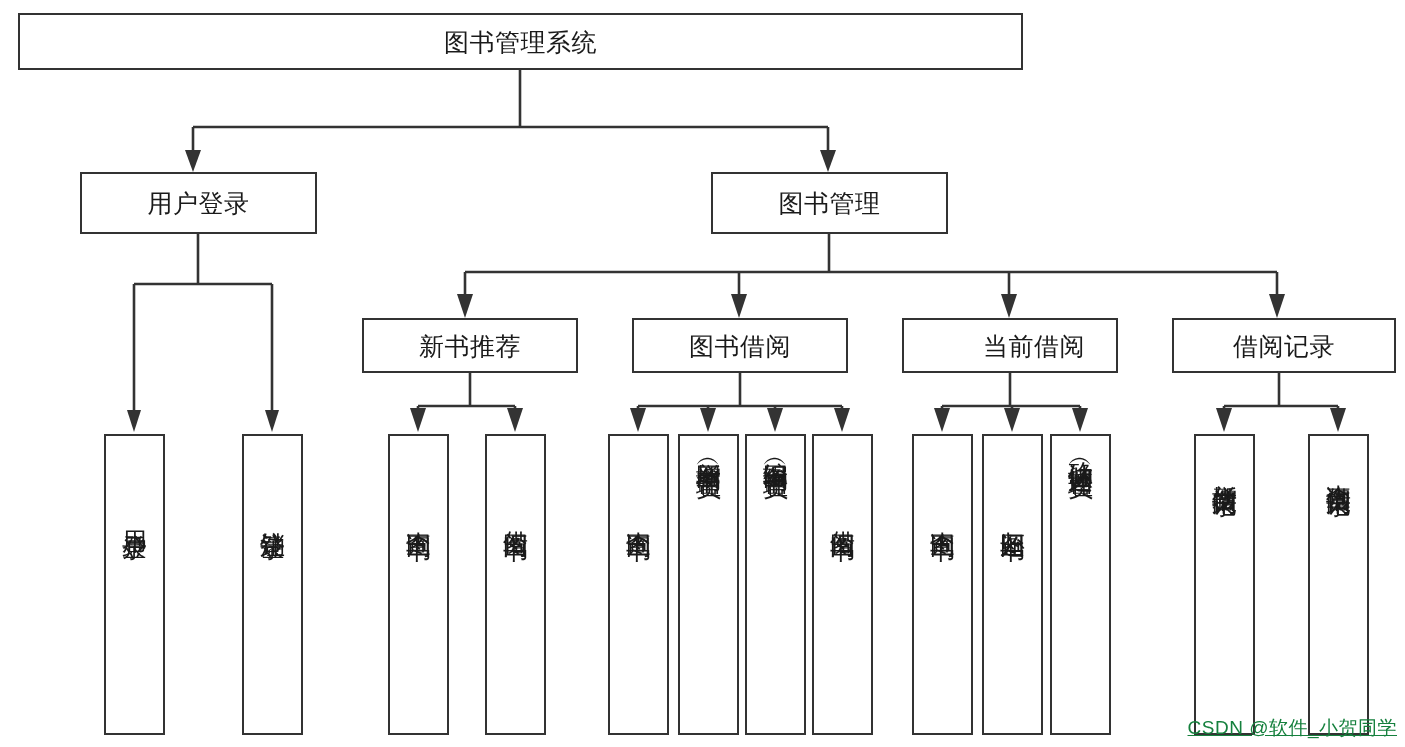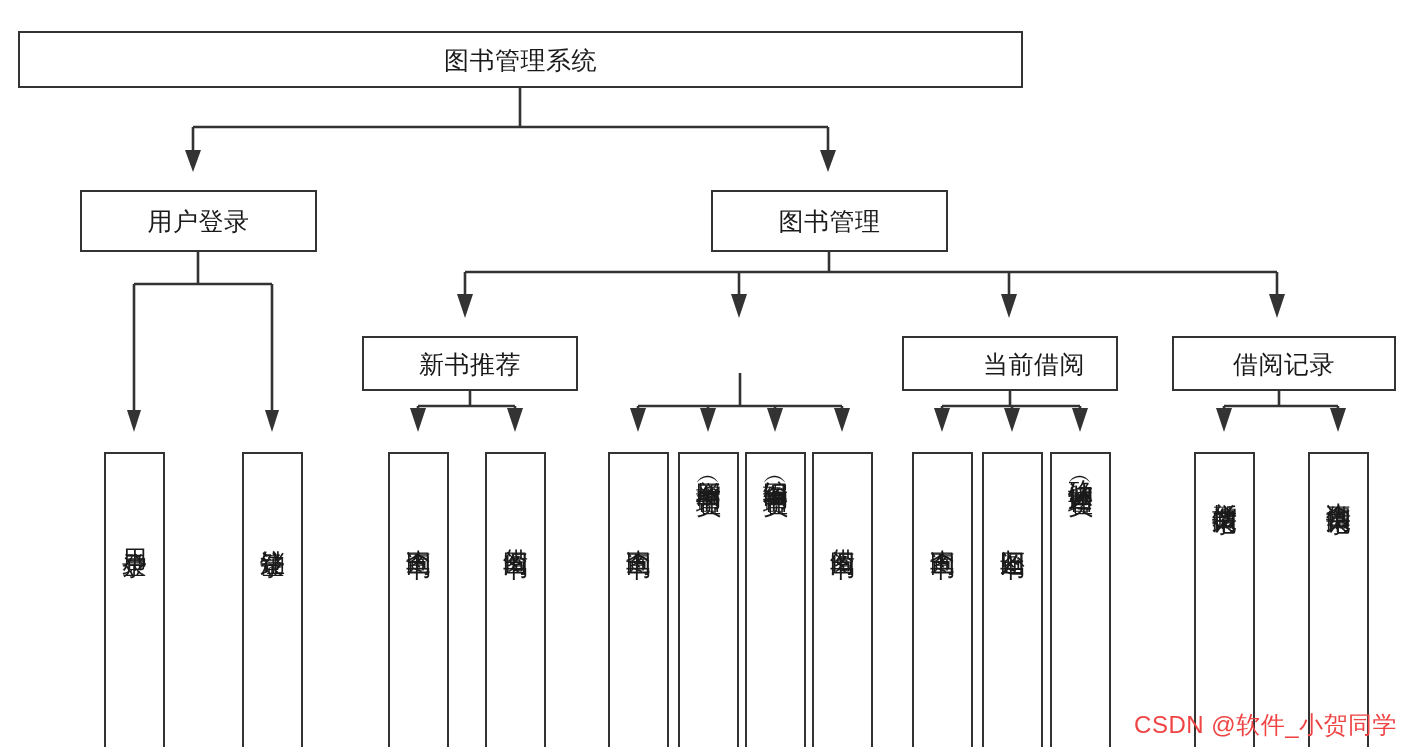--- a/index.html
+++ b/index.html
@@ -47,7 +47,6 @@
     align-items: center;
     justify-content: center;
     color: #1a1a1a;
-    margin-top: 18px;
   }
   .node .label {
     display: block;

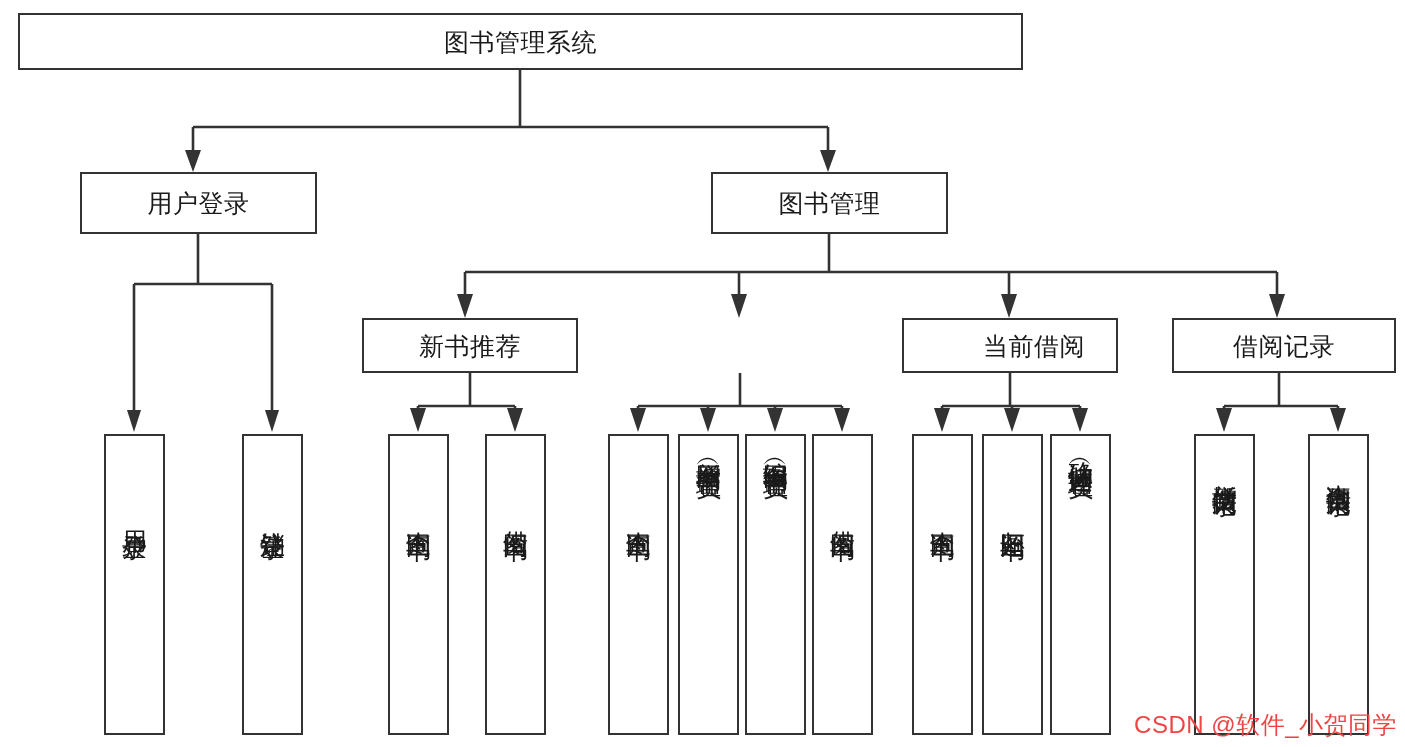--- a/index.html
+++ b/index.html
@@ -169,6 +169,9 @@
     <span class="label">新书推荐</span>
   </div>
 
+  <div class="node horiz" style="left:632px; top:318px; width:216px; height:55px;">
+    <span class="label">图书借阅</span>
+  </div>
 
   <div class="node horiz" style="left:902px; top:318px; width:216px; height:55px;padding-left:48px;">
     <span class="label">当前借阅</span>

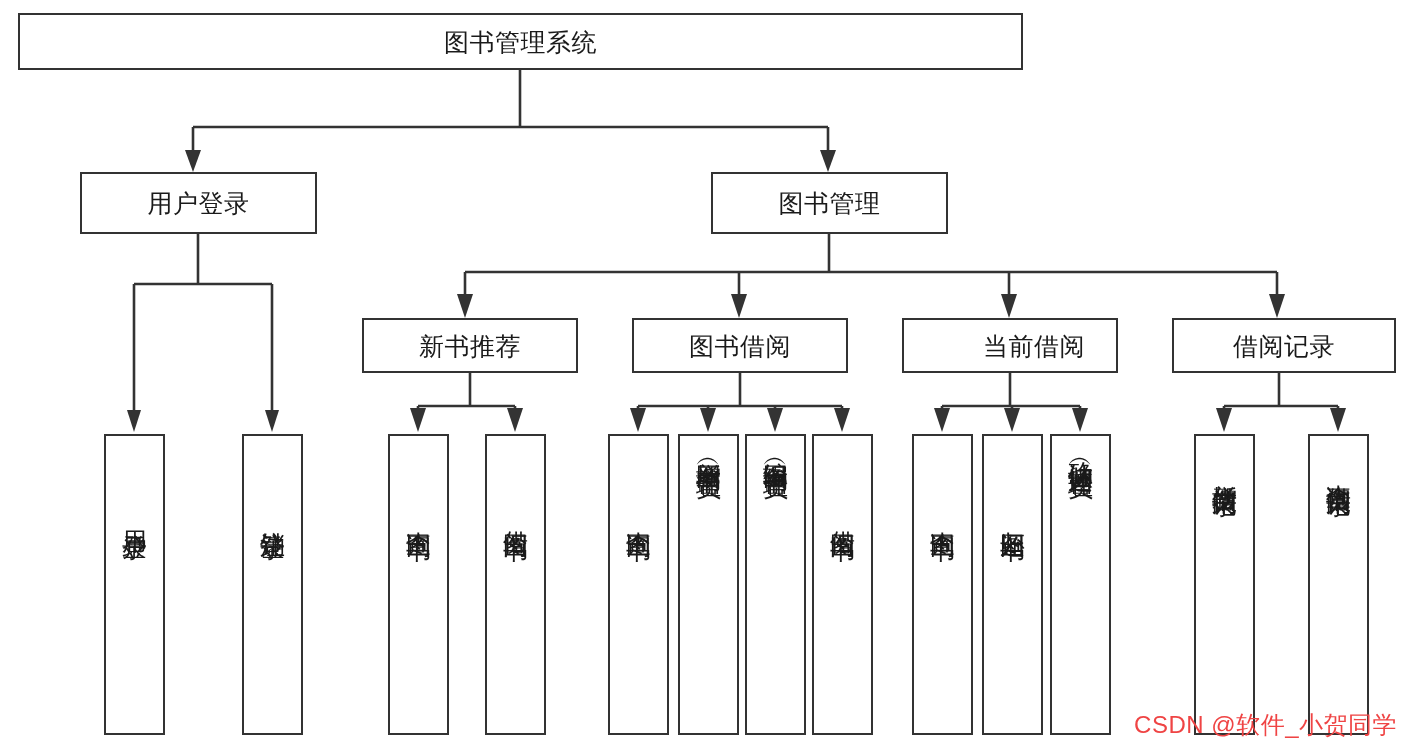--- a/index.html
+++ b/index.html
@@ -80,10 +80,11 @@
     position: absolute;
     right: 8px;
     bottom: 6px;
-    font-size: 24px;
-    color: #ef4444;
+    font-size: 19px;
+    color: #15803d;
     white-space: nowrap;
     letter-spacing: 0.5px;
+    text-decoration: underline;
   }
 </style>
 </head>

